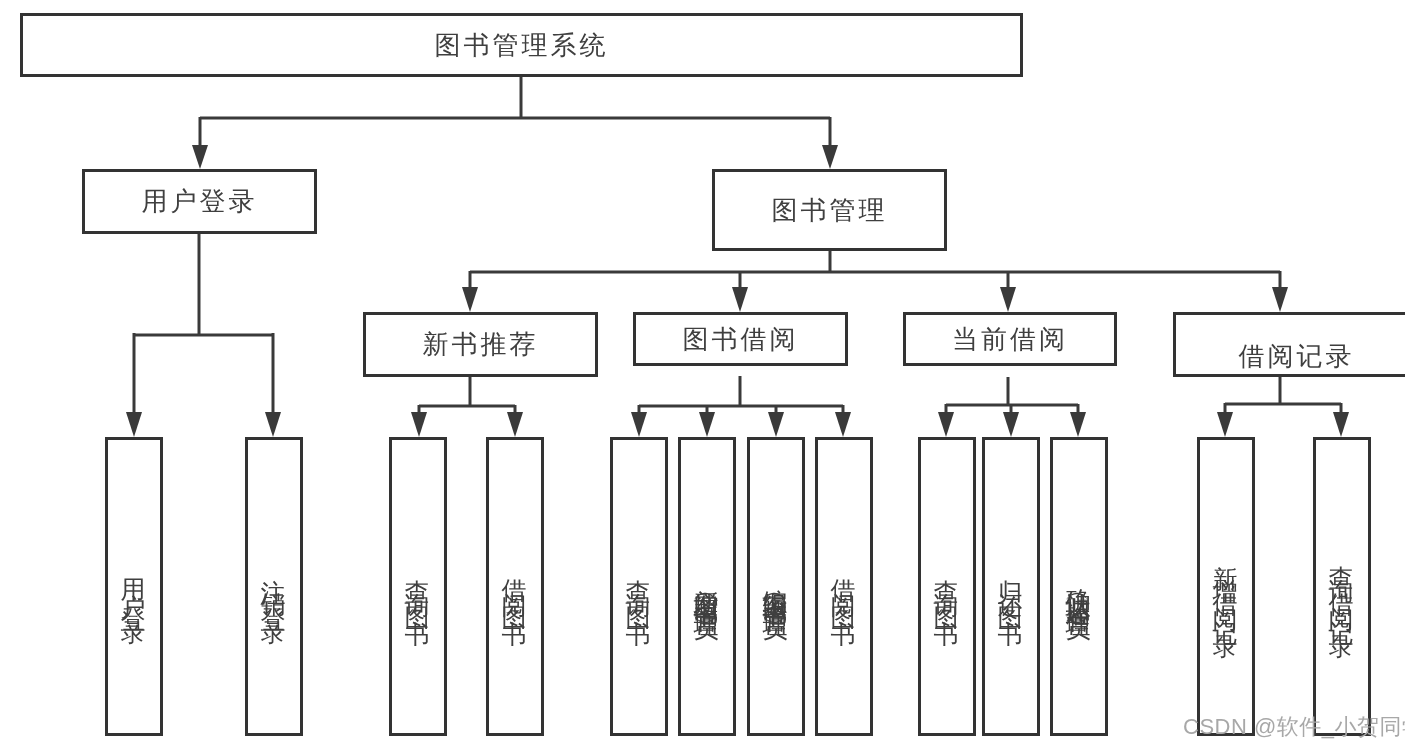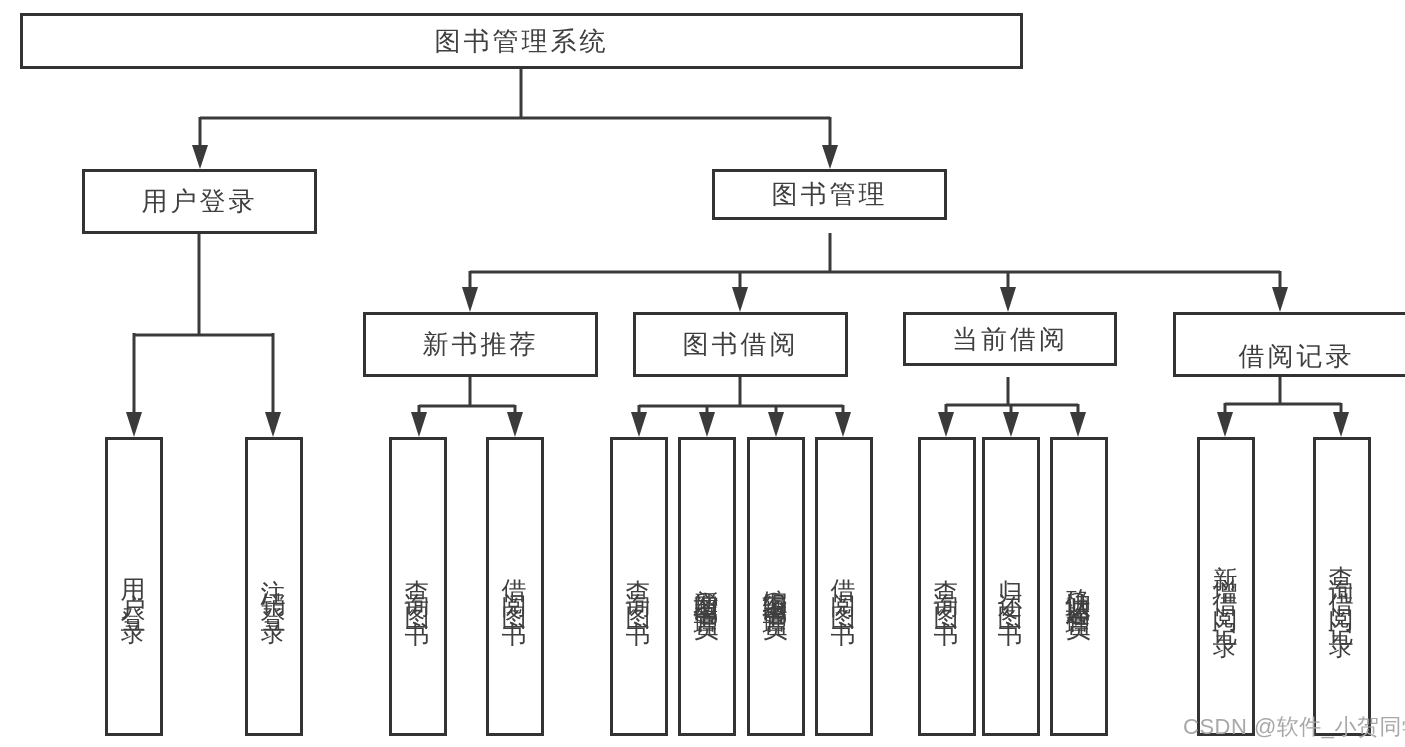--- a/index.html
+++ b/index.html
@@ -154,7 +154,7 @@
     </g>
   </svg>
 
-  <div class="hbox" style="left:20px; top:13px; width:1003px; height:56px;">
+  <div class="hbox" style="left:20px; top:13px; width:1003px; height:64px;">
     <span>图书管理系统</span>
   </div>
 

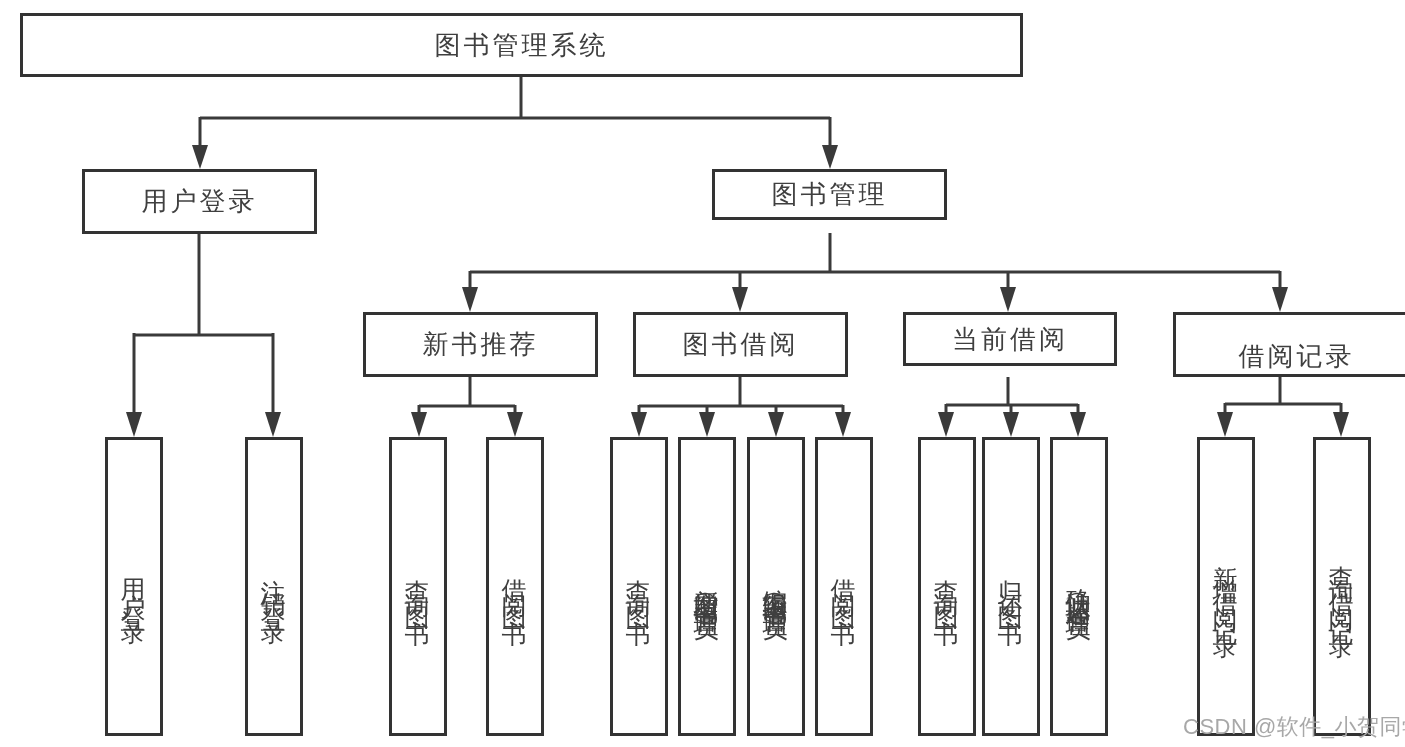--- a/index.html
+++ b/index.html
@@ -161,7 +161,7 @@
   <div class="hbox" style="left:82px; top:169px; width:235px; height:65px;">
     <span>用户登录</span>
   </div>
-  <div class="hbox" style="left:712px; top:169px; width:235px; height:51px;">
+  <div class="hbox" style="left:712px; top:169px; width:235px; height:82px;">
     <span>图书管理</span>
   </div>
 

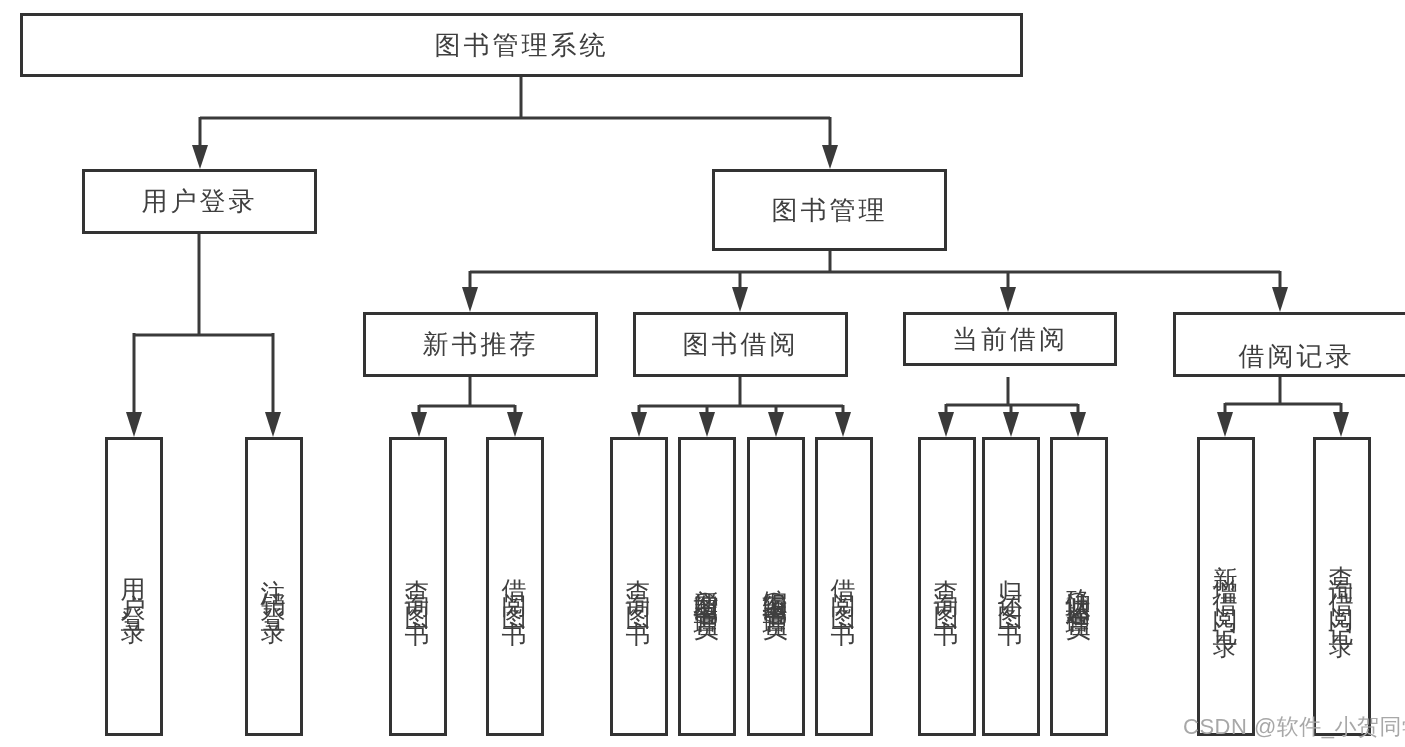--- a/index.html
+++ b/index.html
@@ -168,7 +168,7 @@
   <div class="hbox" style="left:363px; top:312px; width:235px; height:65px;">
     <span>新书推荐</span>
   </div>
-  <div class="hbox" style="left:633px; top:312px; width:215px; height:65px;">
+  <div class="hbox" style="left:633px; top:312px; width:215px; height:54px;">
     <span>图书借阅</span>
   </div>
   <div class="hbox" style="left:903px; top:312px; width:214px; height:54px;">

